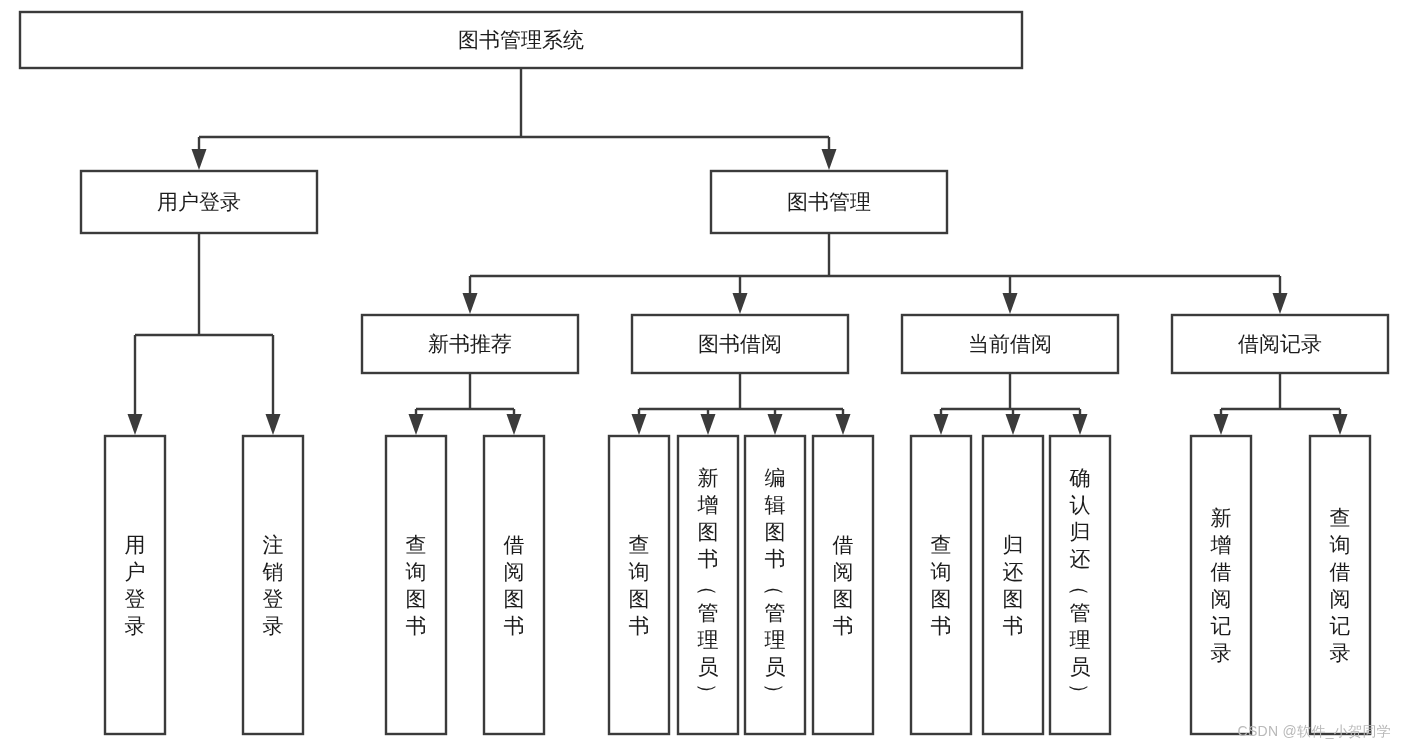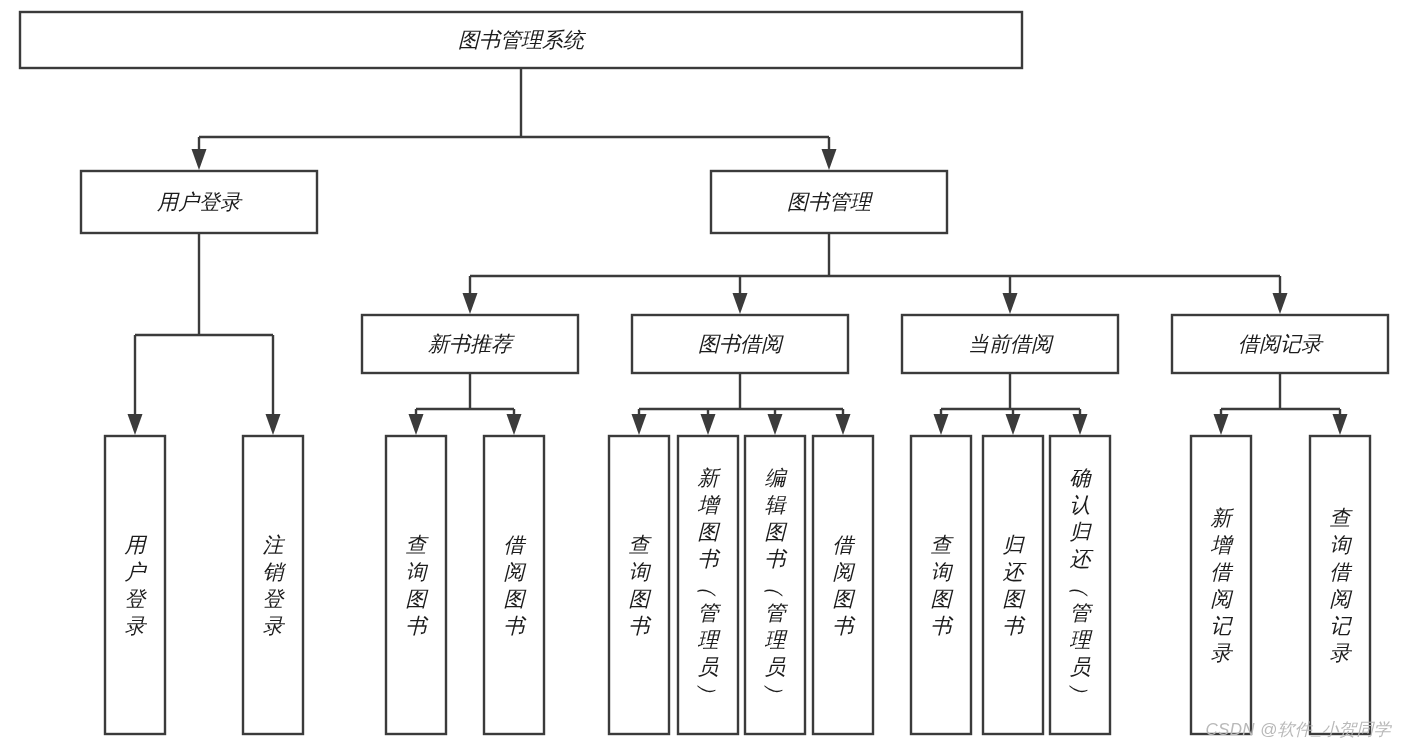--- a/index.html
+++ b/index.html
@@ -21,7 +21,6 @@
     top: 0;
     width: 1405px;
     height: 747px;
-    font-style: italic;
   }
   svg.flow {
     display: block;

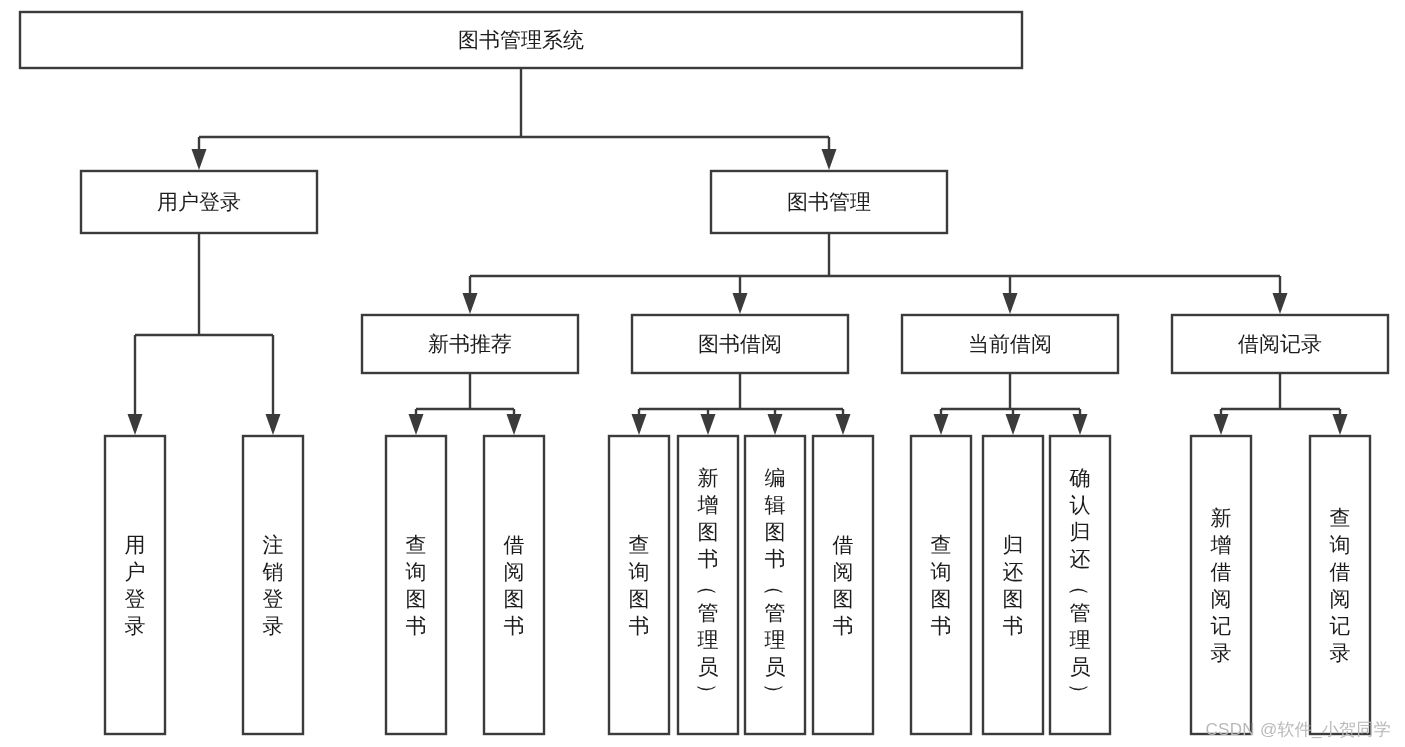--- a/index.html
+++ b/index.html
@@ -60,7 +60,7 @@
     right: 14px;
     bottom: 6px;
     font-family: "Liberation Sans", "DejaVu Sans", sans-serif;
-    font-size: 17px;
+    font-size: 14px;
     color: #b9b9b9;
     letter-spacing: 0.3px;
     white-space: nowrap;

